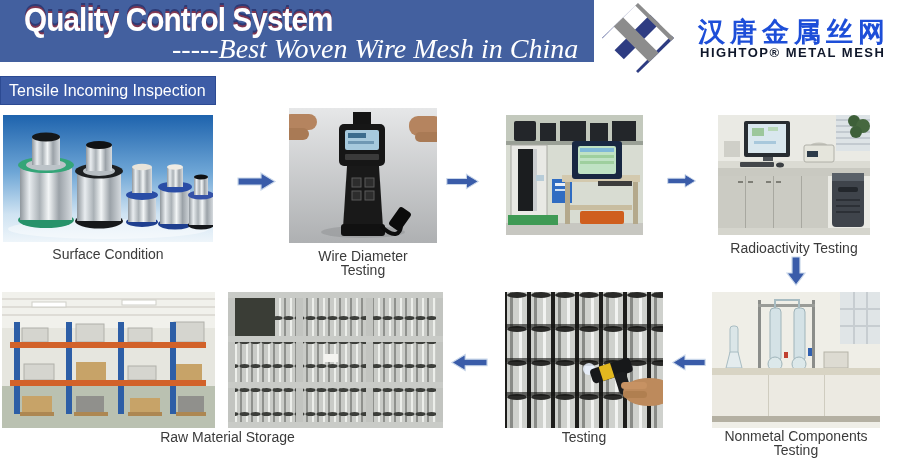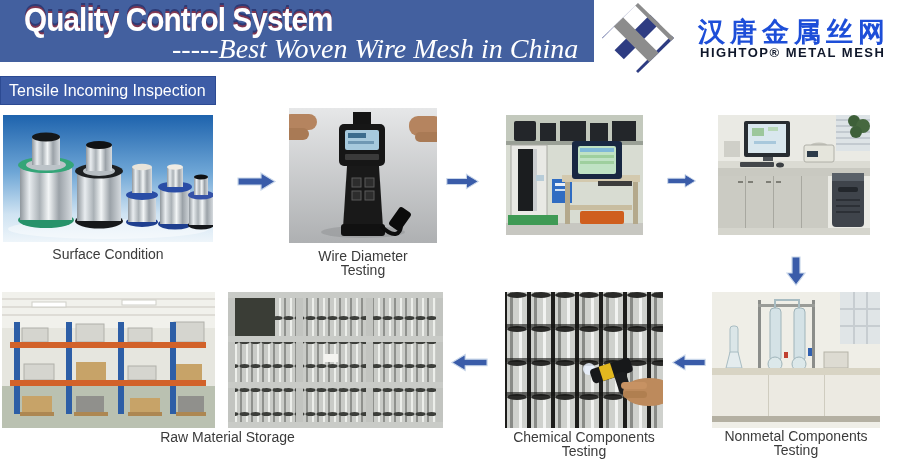--- a/index.html
+++ b/index.html
@@ -413,6 +413,9 @@
     <div>Wire Diameter</div>
     <div>Testing</div>
   </div>
+  <div class="cap" style="left:718px;top:241px;width:152px">
+    <div>Radioactivity Testing</div>
+  </div>
   <div class="cap" style="left:110px;top:430px;width:235px">
     <div>Raw Material Storage</div>
   </div>

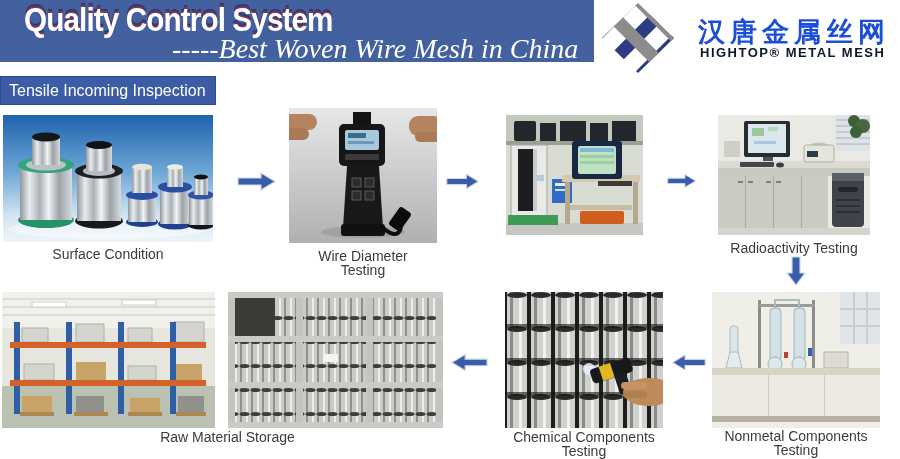--- a/index.html
+++ b/index.html
@@ -420,7 +420,6 @@
     <div>Raw Material Storage</div>
   </div>
   <div class="cap" style="left:505px;top:430px;width:158px">
-    <div>Chemical Components</div>
     <div>Testing</div>
   </div>
   <div class="cap" style="left:712px;top:429px;width:168px">

